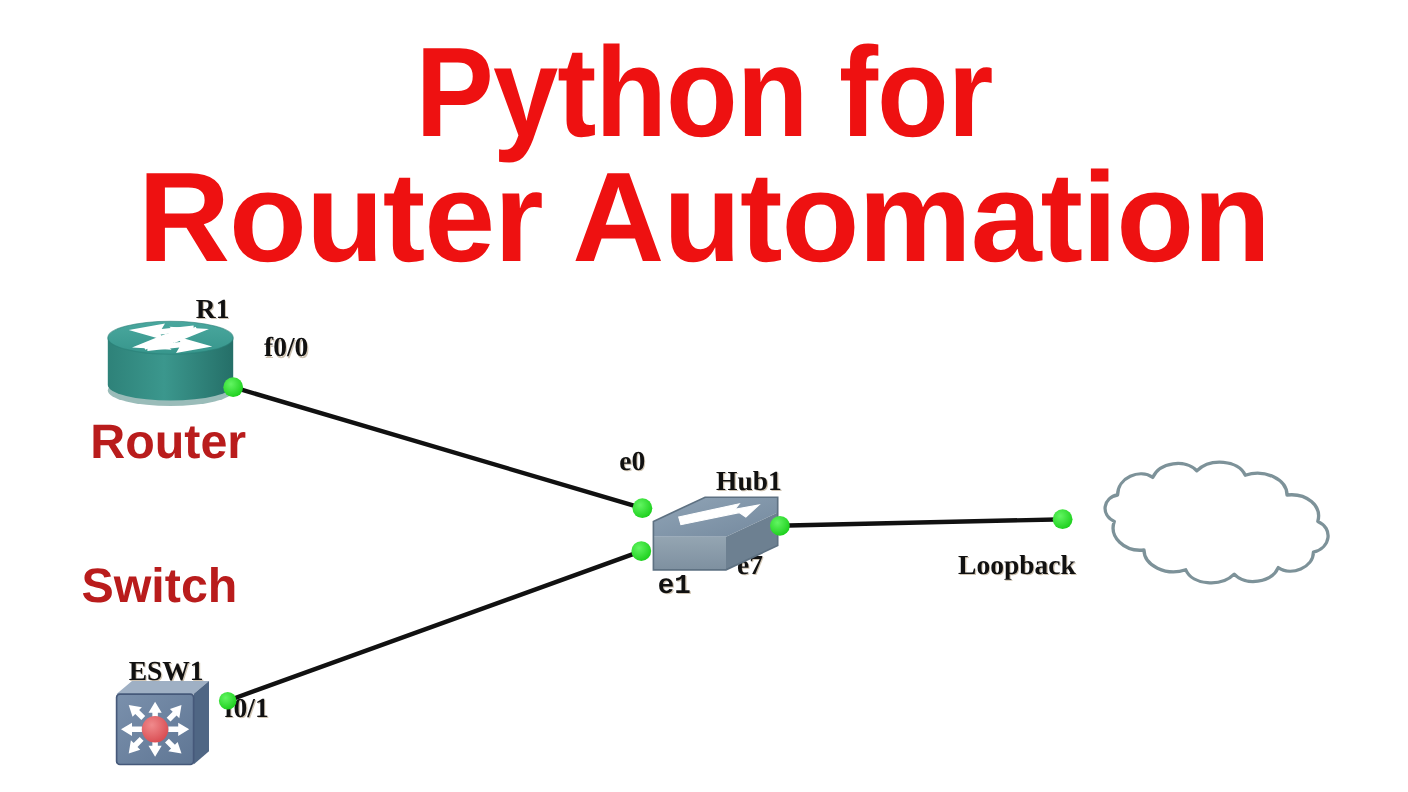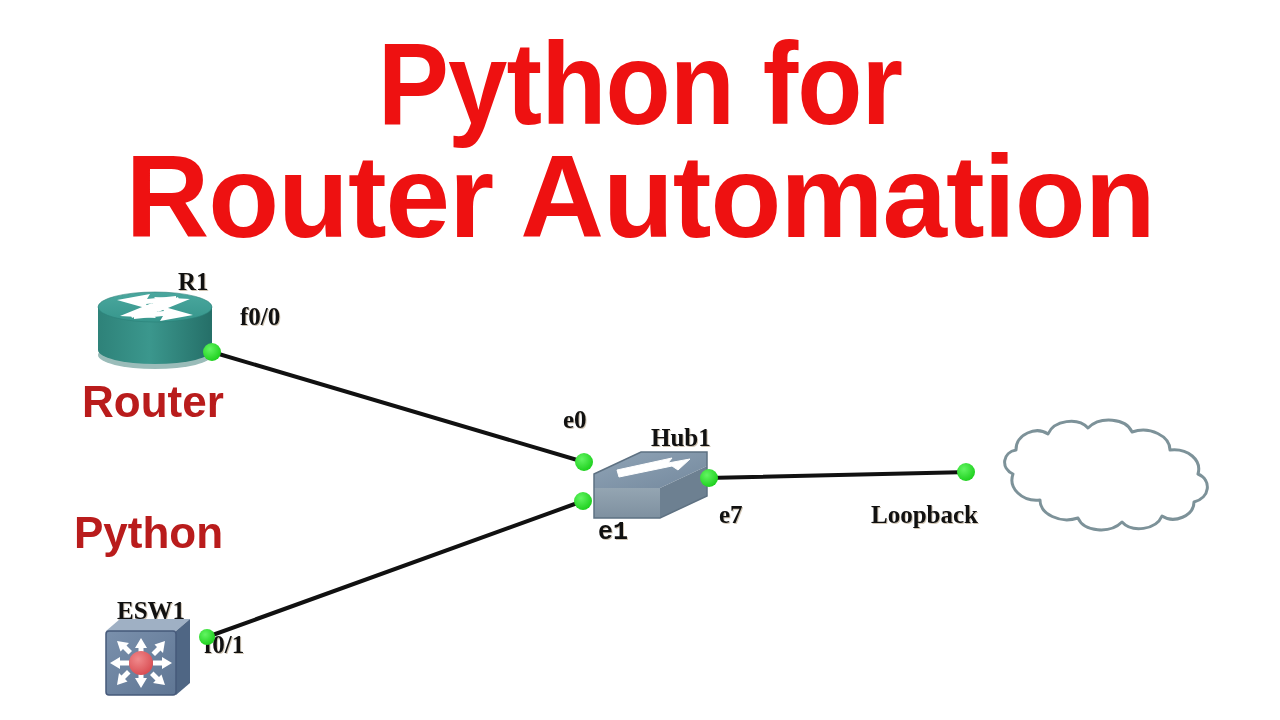--- a/index.html
+++ b/index.html
@@ -240,7 +240,7 @@
   </svg>
 
   <div class="caption" id="caption-router">Router</div>
-  <div class="caption" id="caption-switch">Python</div>
+  <div class="caption" id="caption-switch">Switch</div>
 
   <div class="node-label" id="label-r1">R1</div>
   <div class="iface-label" id="label-f00">f0/0</div>

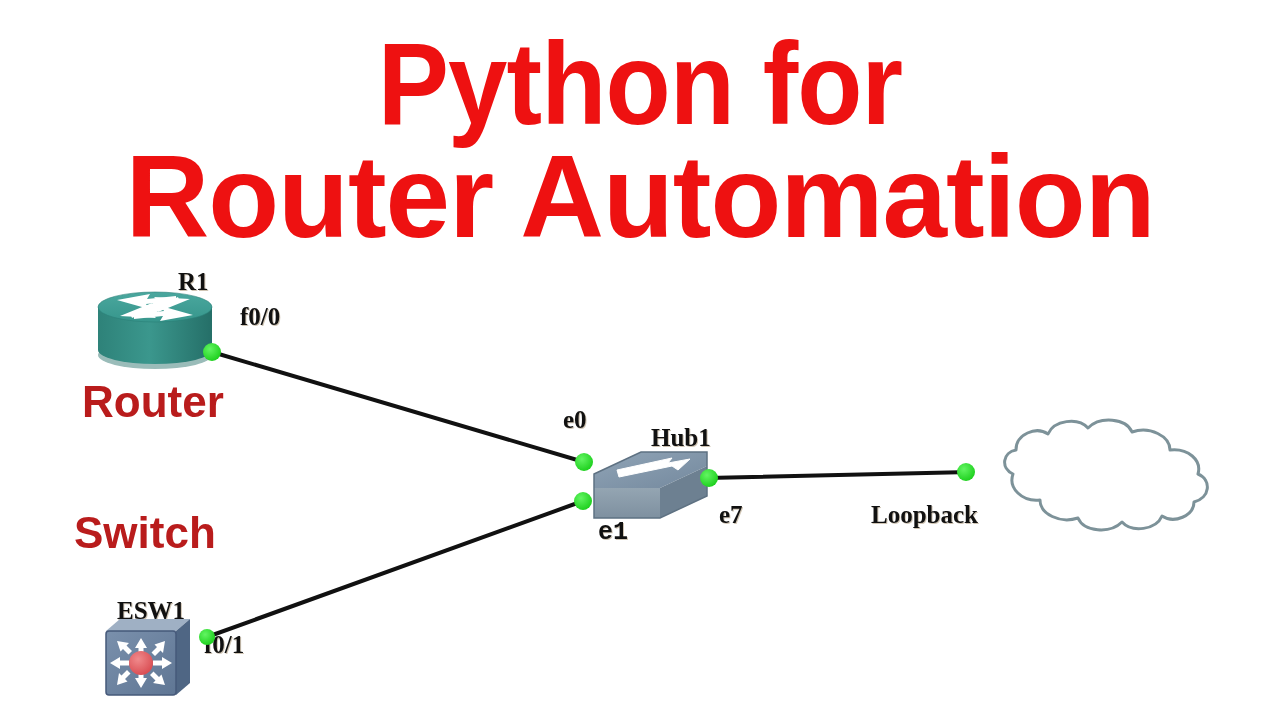--- a/index.html
+++ b/index.html
@@ -86,7 +86,7 @@
   #label-hub1     { left: 611px; top: 424px; margin-left: 40px; }
   #label-e0       { left: 563px; top: 406px; }
   #label-e1       { left: 598px; top: 518px; font-family: Liberation Mono, monospace; }
-  #label-e7       { left: 719px; top: 501px; }
+  #label-e7       { left: 670px; top: 501px; }
   #label-loopback { left: 871px; top: 501px; }
   #label-cloud1   { left: 1064px; top: 455px; font-size: 26px; }
 

